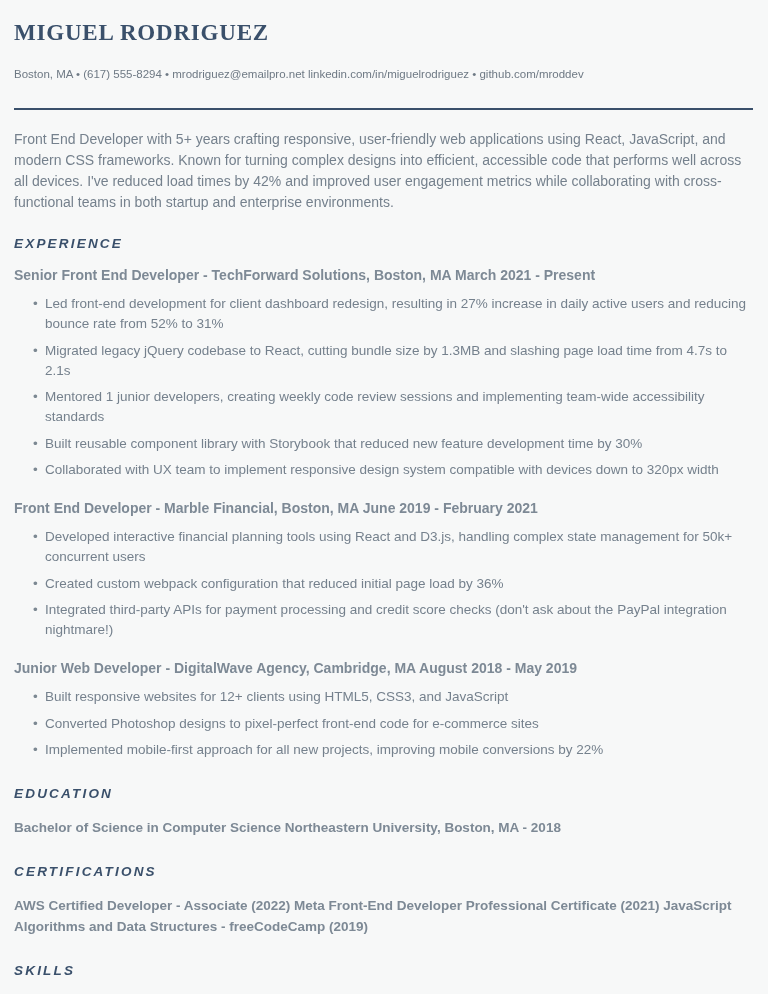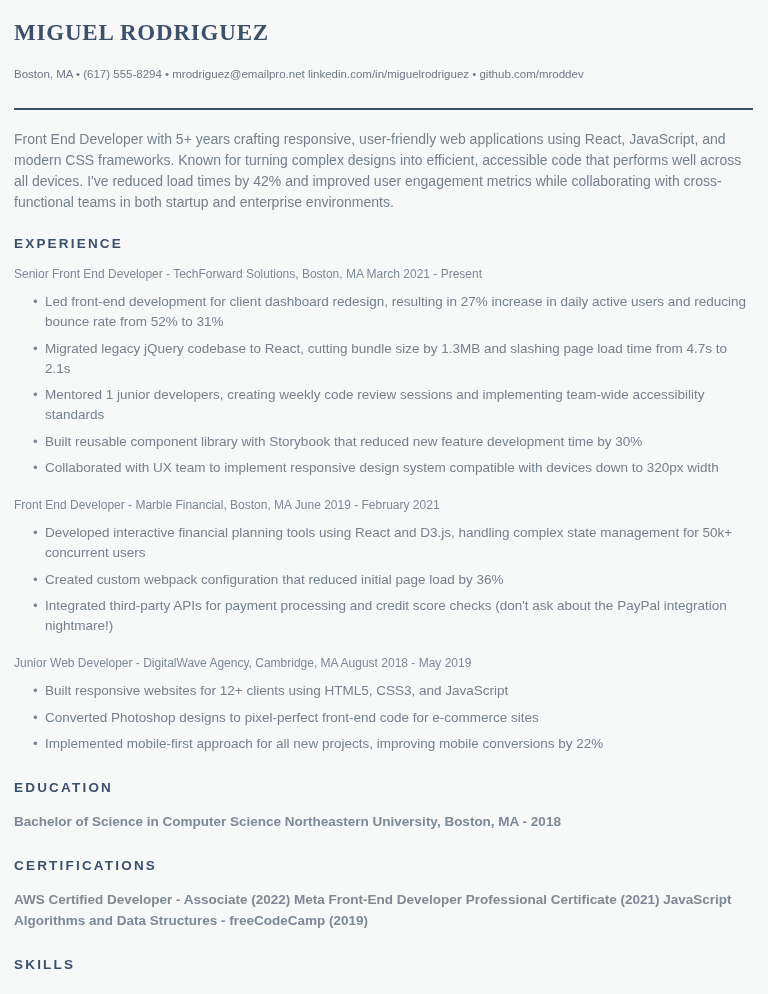--- a/index.html
+++ b/index.html
@@ -54,6 +54,7 @@
     font-weight:bold;
     letter-spacing:2.2px;
     color:var(--navy);
+    font-style:italic;
   }
   h2.section-title.first{margin-top:0;}
   .job-heading{

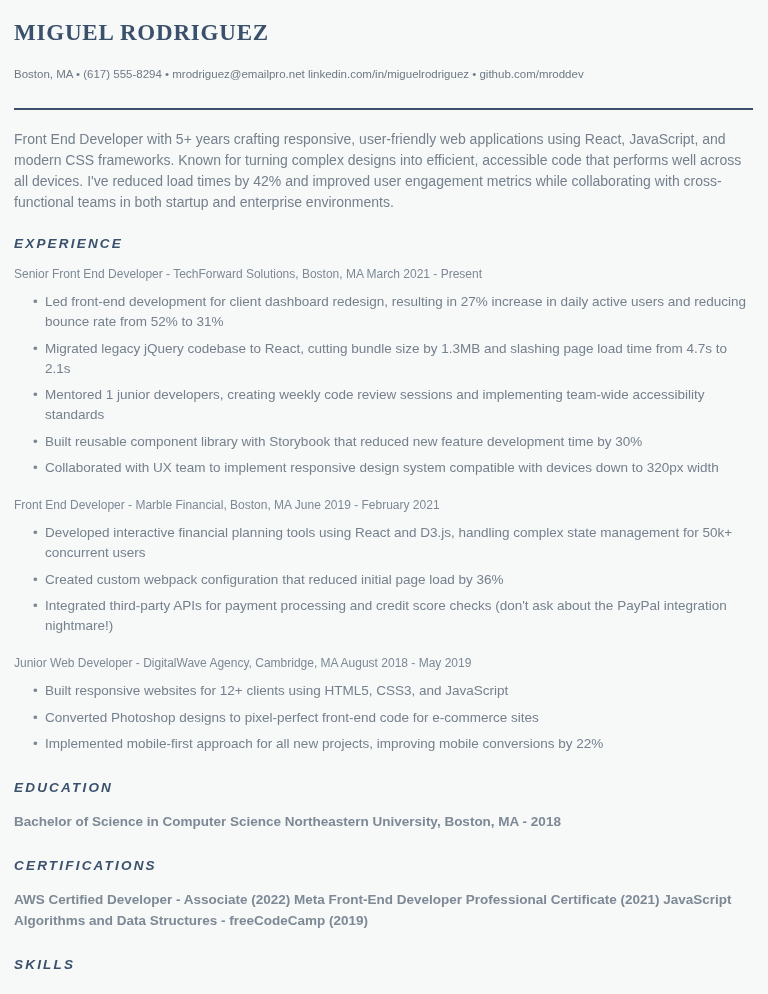--- a/index.html
+++ b/index.html
@@ -59,8 +59,8 @@
   h2.section-title.first{margin-top:0;}
   .job-heading{
     margin:20px 0 11px 0;
-    font-size:12px;
-    font-weight:normal;
+    font-size:14px;
+    font-weight:bold;
     color:var(--subhead);
   }
   .job-heading:first-child{margin-top:0;}

